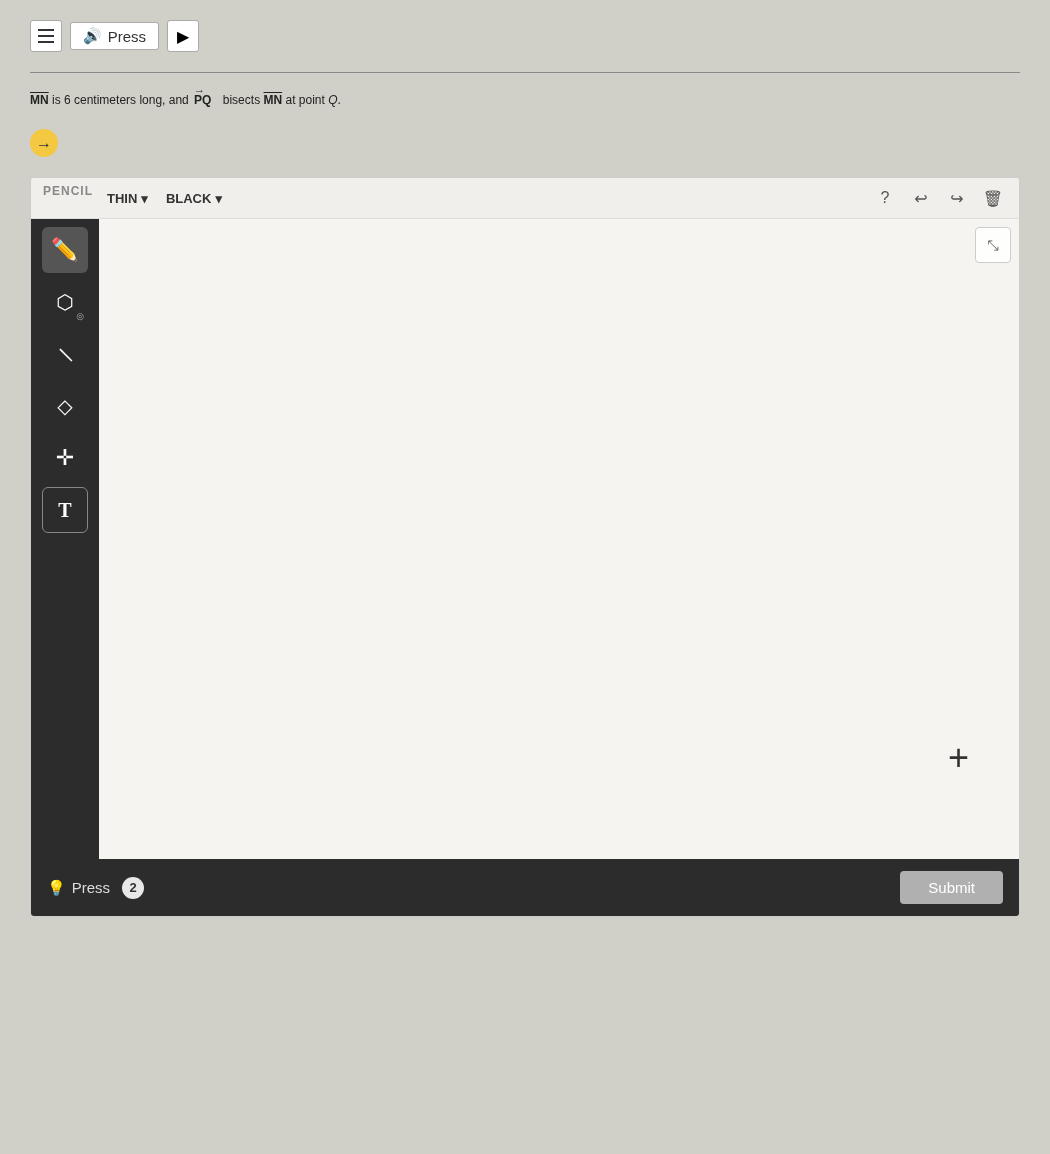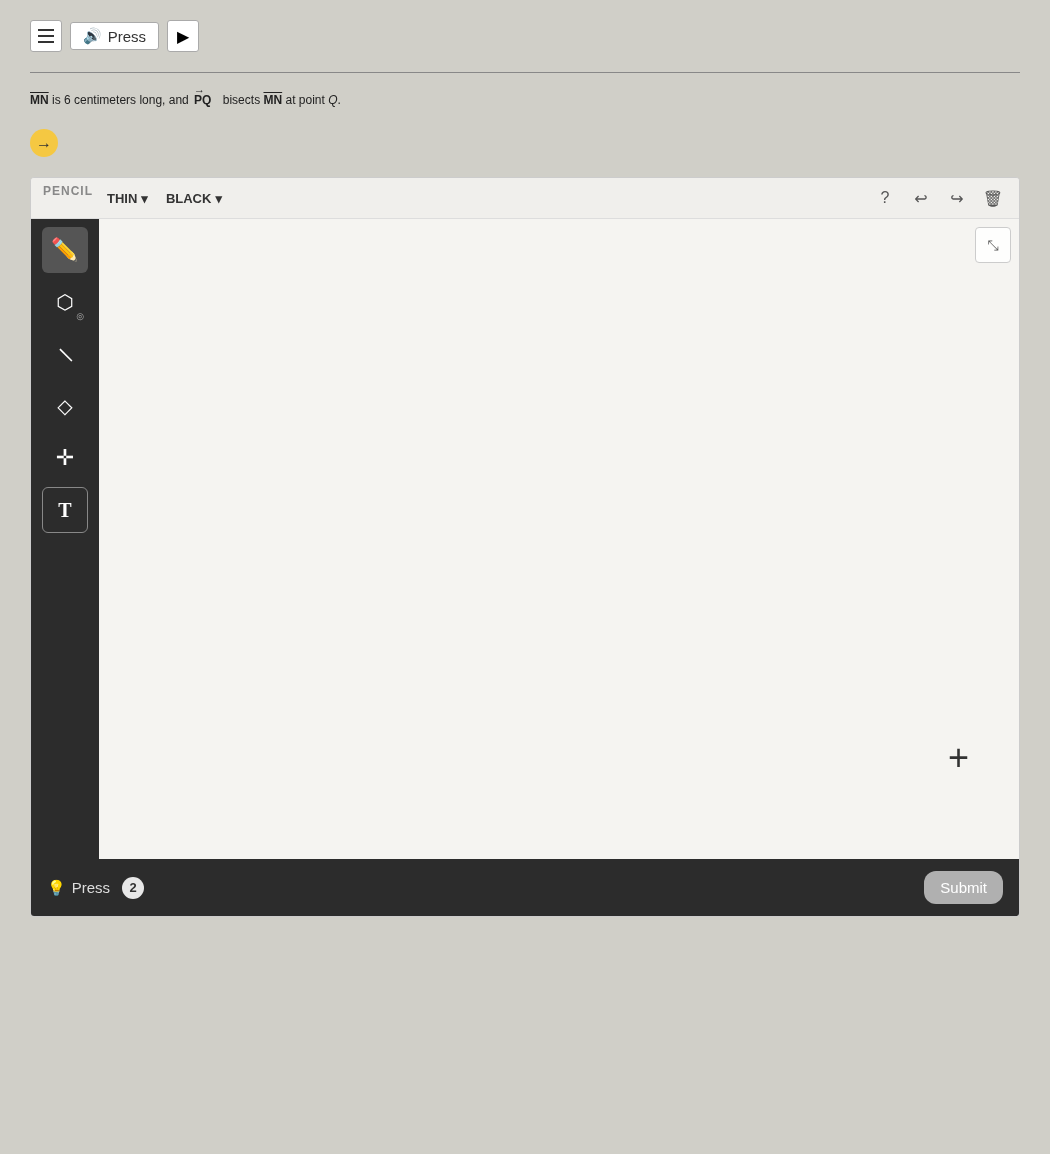--- a/index.html
+++ b/index.html
@@ -265,8 +265,8 @@
       background: #b0b0b0;
       color: #fff;
       border: none;
-      border-radius: 12px;
-      padding: 8px 16px;
+      border-radius: 4px;
+      padding: 8px 28px;
       font-size: 15px;
       cursor: pointer;
     }

